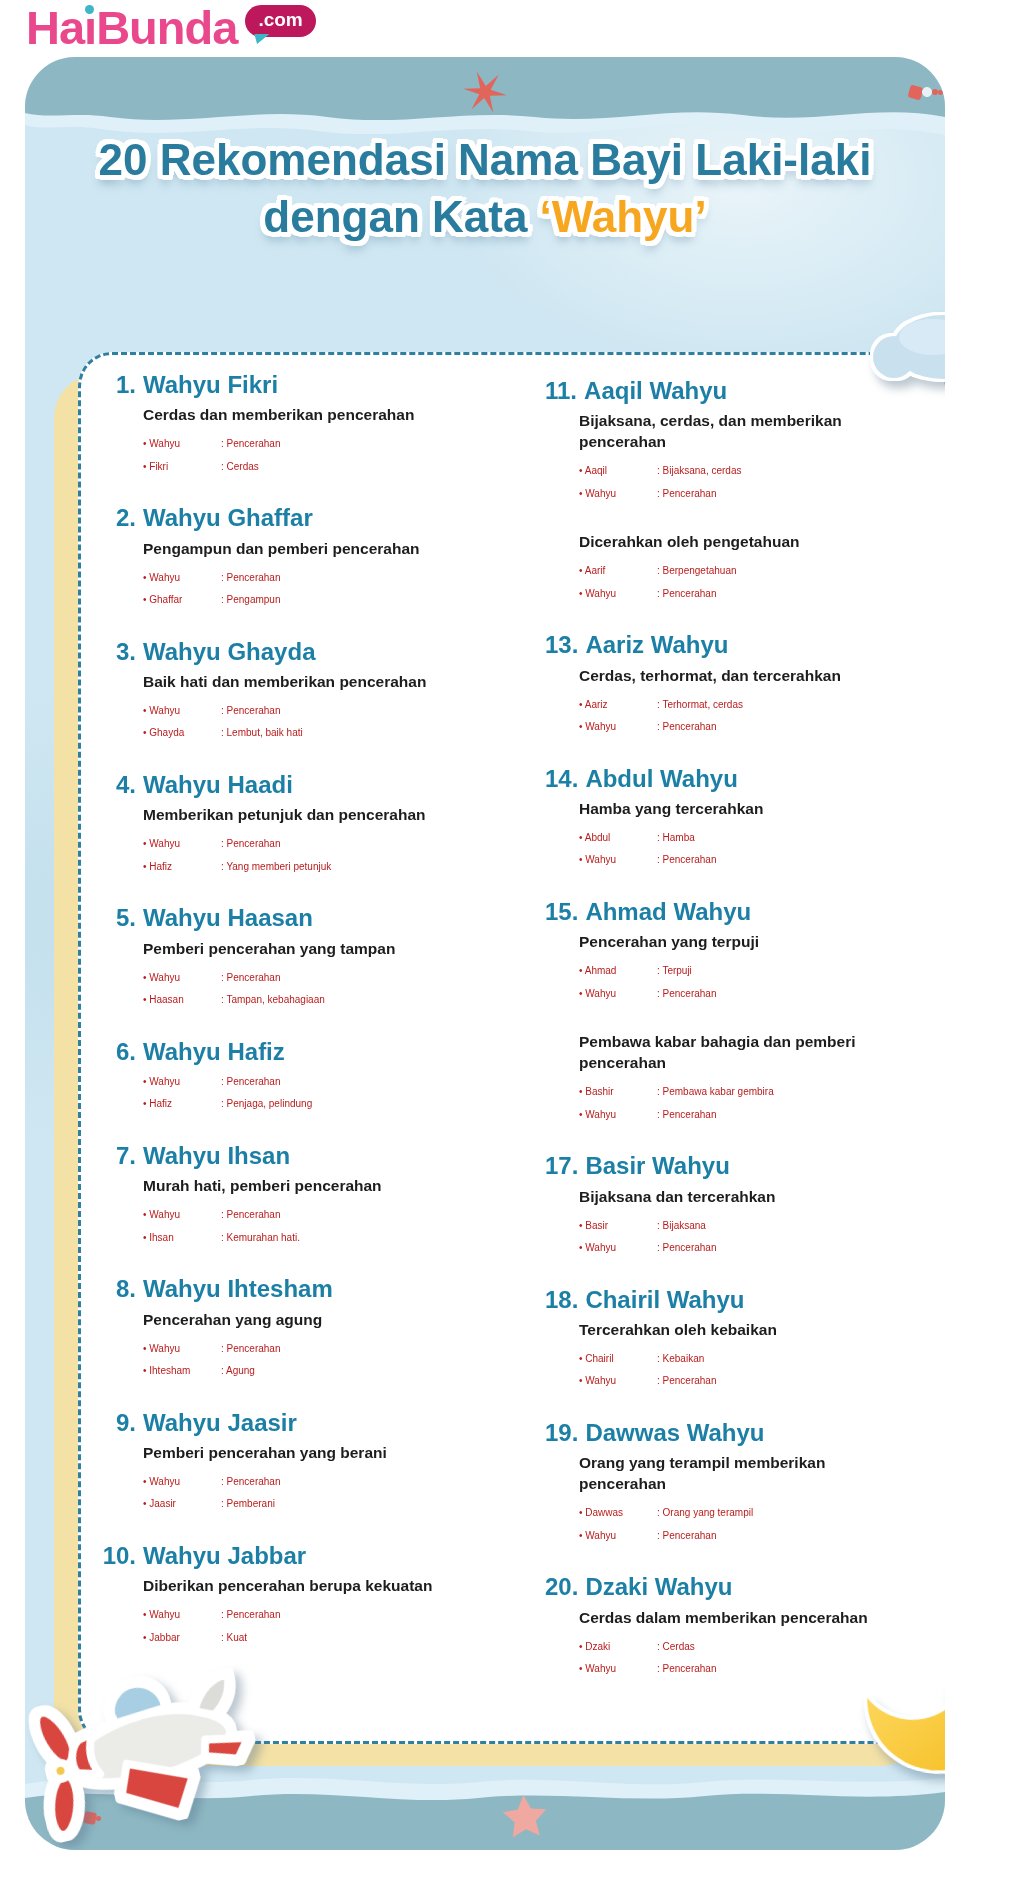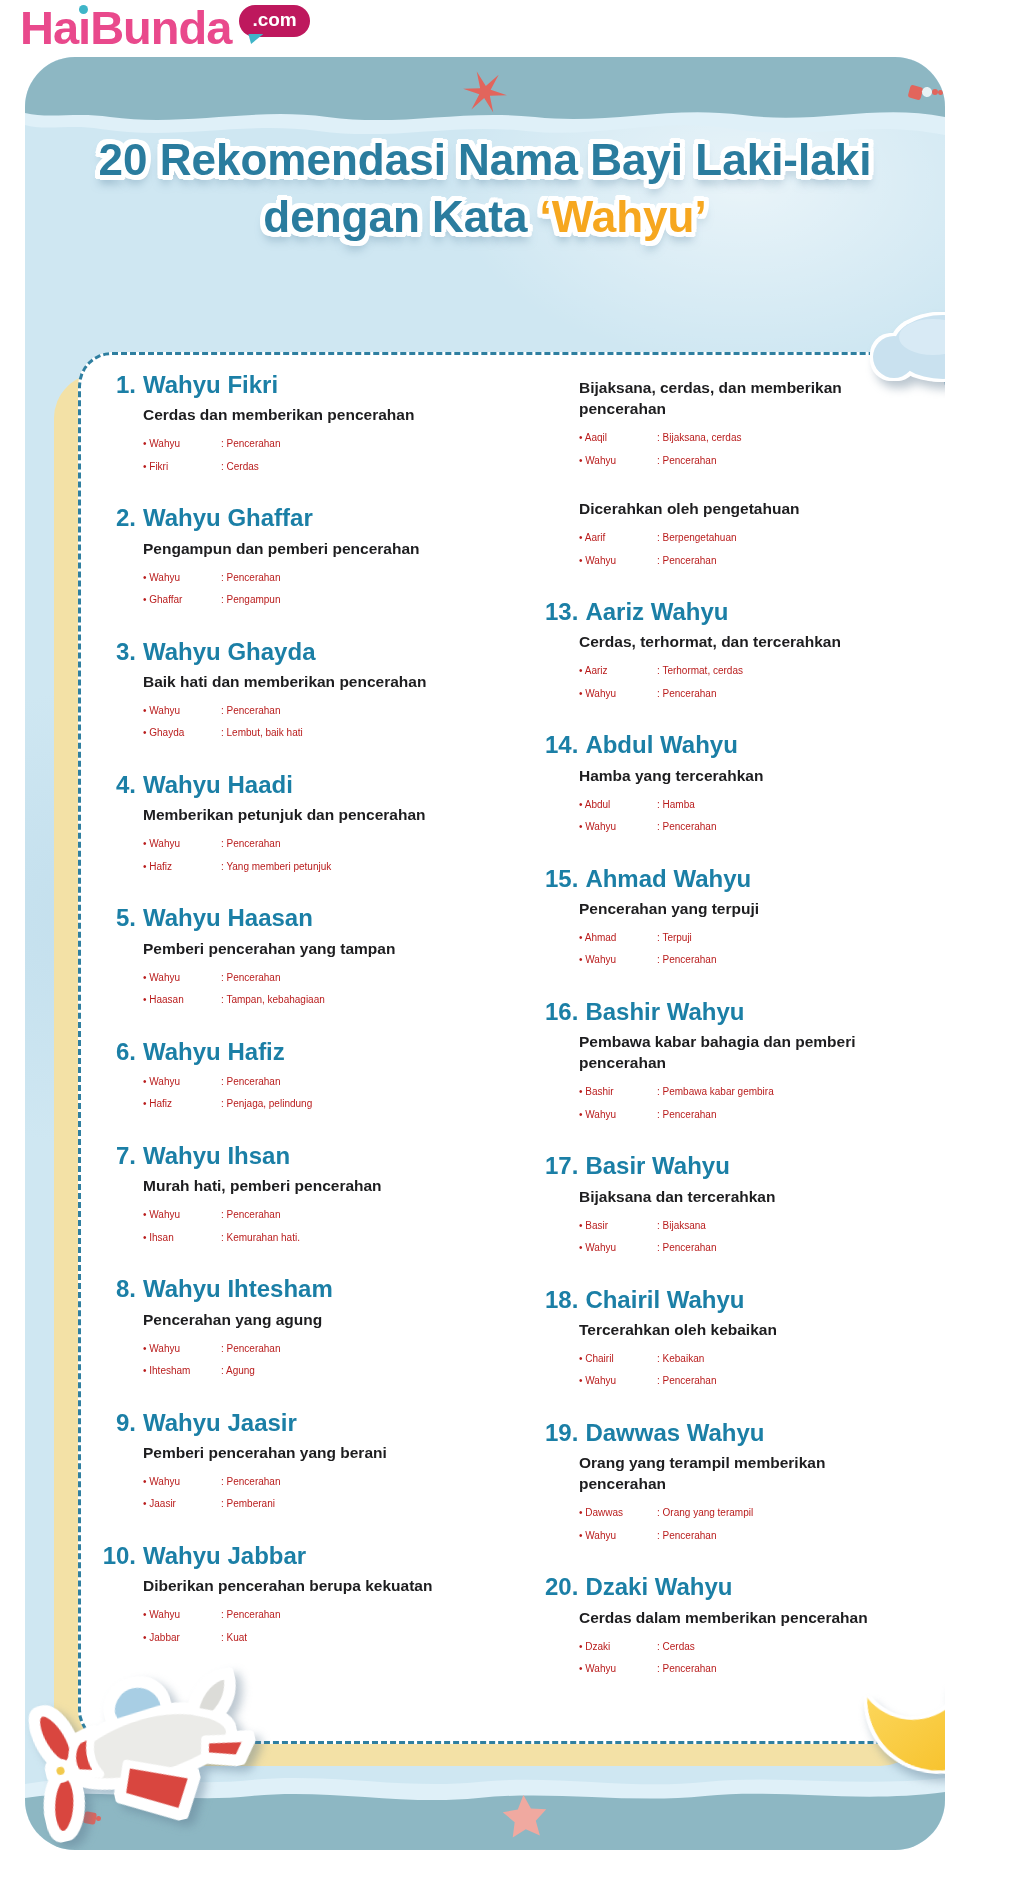--- a/index.html
+++ b/index.html
@@ -7,7 +7,7 @@
   .page{position:relative;width:1024px;height:1895px;background:#ffffff;overflow:hidden;}
 
   
-  .logo-row{position:absolute;top:2px;left:20px;height:54px;display:flex;align-items:flex-start;z-index:10;}
+  .logo-row{position:absolute;top:2px;left:26px;height:54px;display:flex;align-items:flex-start;z-index:10;}
   .logo-brand{font-size:47px;font-weight:bold;color:#e9498c;letter-spacing:-1px;line-height:52px;}
   .ichar{position:relative;display:inline-block;}
   .ichar .idot{position:absolute;top:3px;left:1px;width:9px;height:9px;border-radius:50%;background:#3fb5c8;}

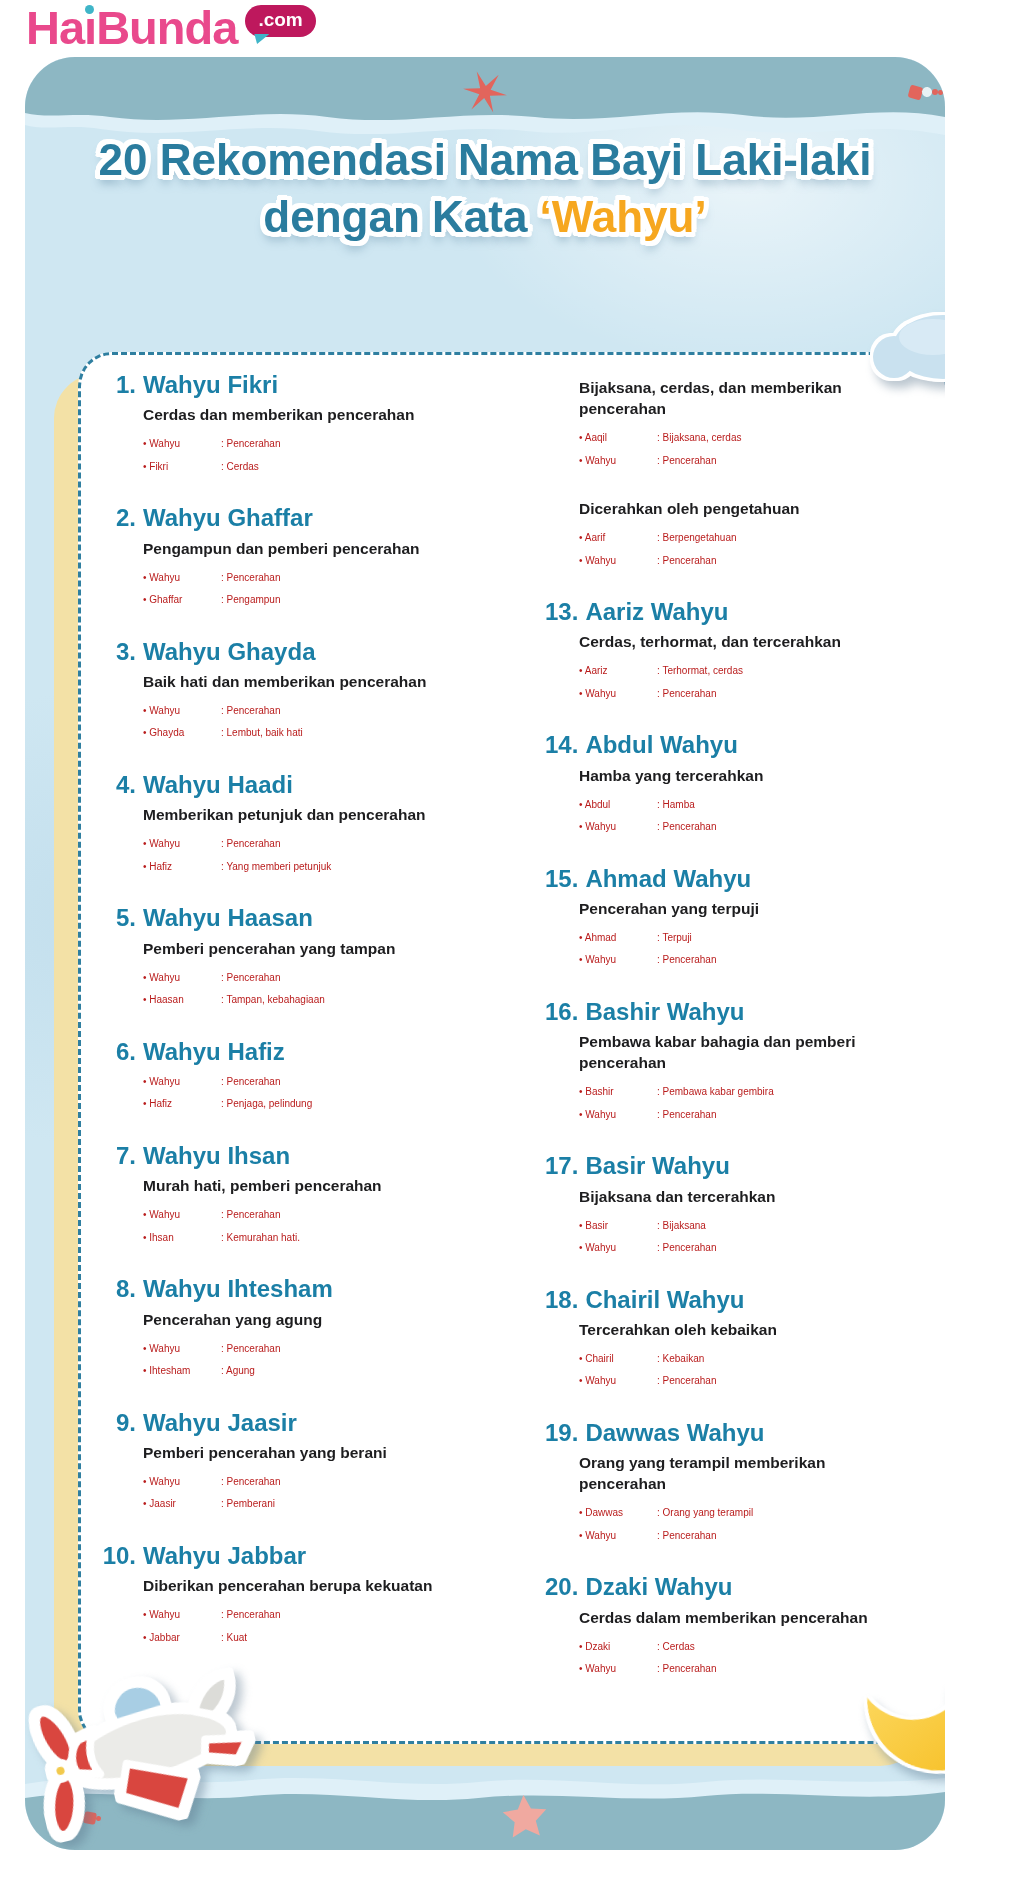--- a/index.html
+++ b/index.html
@@ -266,6 +266,10 @@
           </div>
         <div class="colR">
             <div class="item">
+              <div class="ih">
+                <span class="num">11.</span>
+                <span class="nm">Aaqil Wahyu</span>
+              </div>
               <div class="ds">Bijaksana, cerdas, dan memberikan pencerahan</div>
               <div class="brow">
                 <span class="bw">• Aaqil</span>

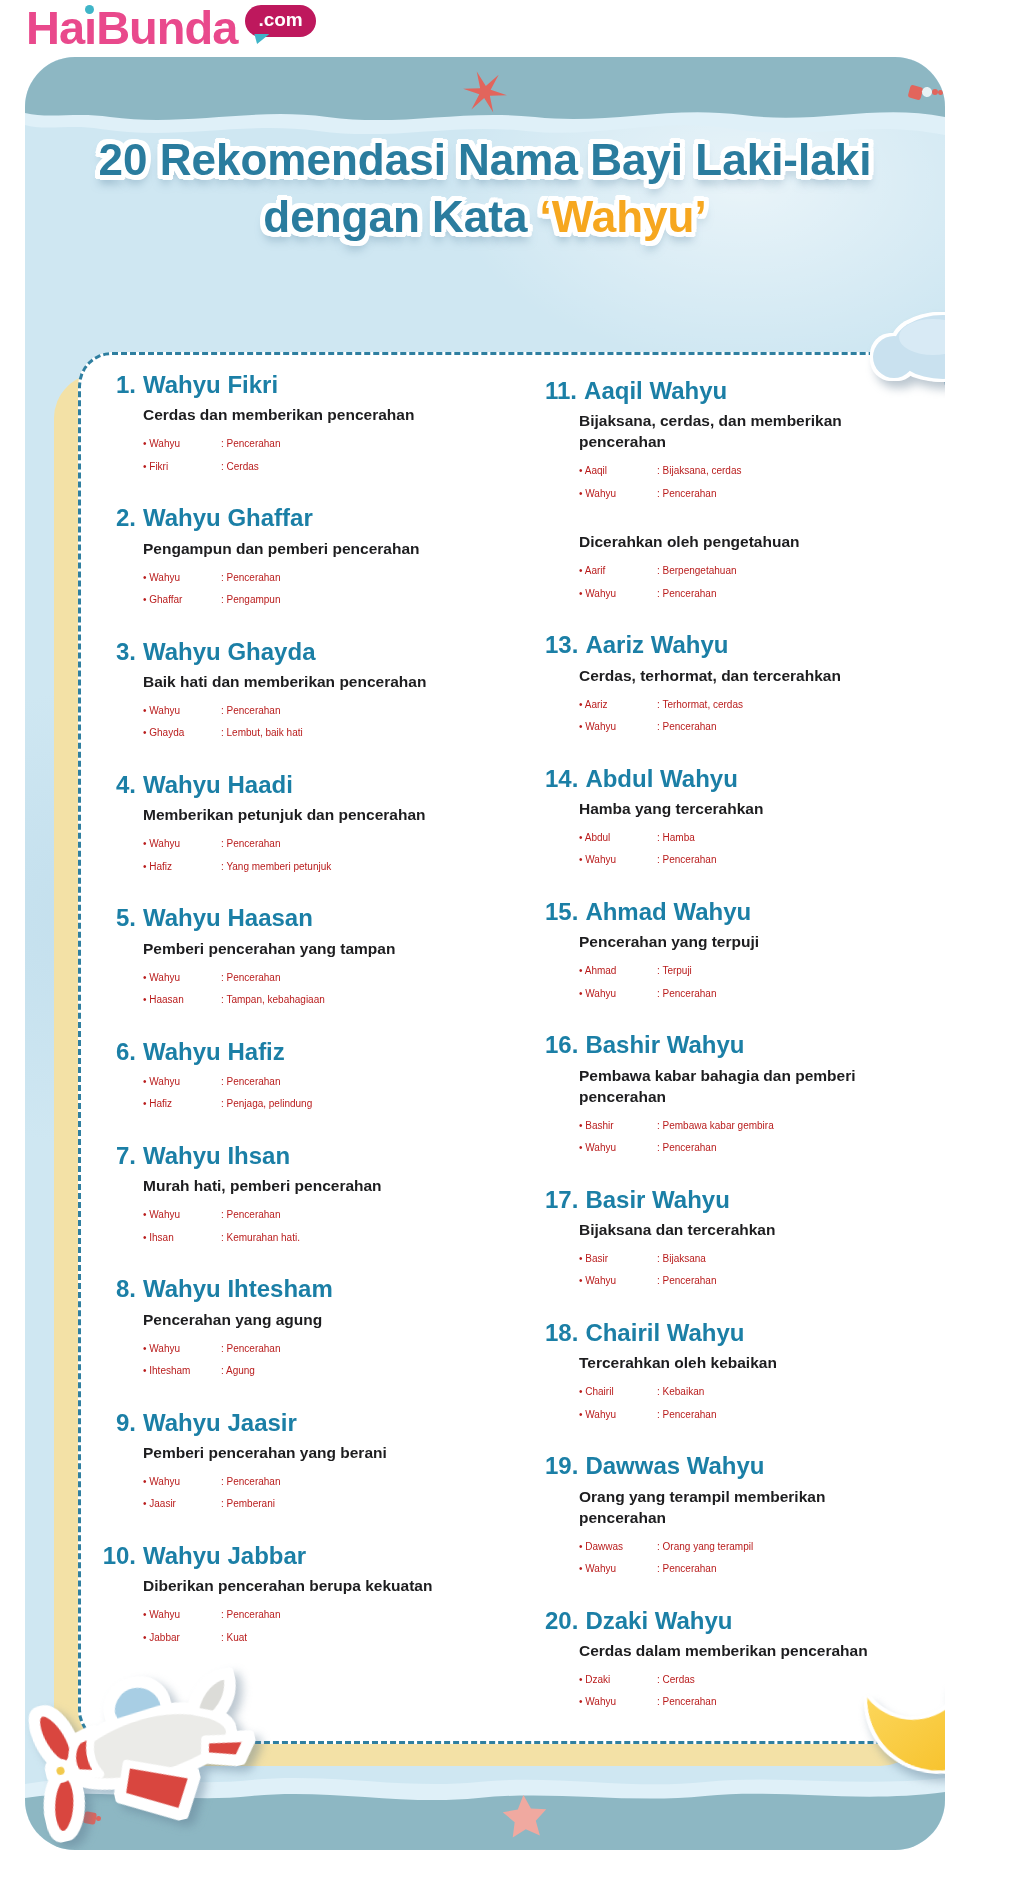--- a/index.html
+++ b/index.html
@@ -337,10 +337,6 @@
               </div>
             </div>
             <div class="item">
-              <div class="ih">
-                <span class="num">16.</span>
-                <span class="nm">Bashir Wahyu</span>
-              </div>
               <div class="ds">Pembawa kabar bahagia dan pemberi pencerahan</div>
               <div class="brow">
                 <span class="bw">• Bashir</span>

